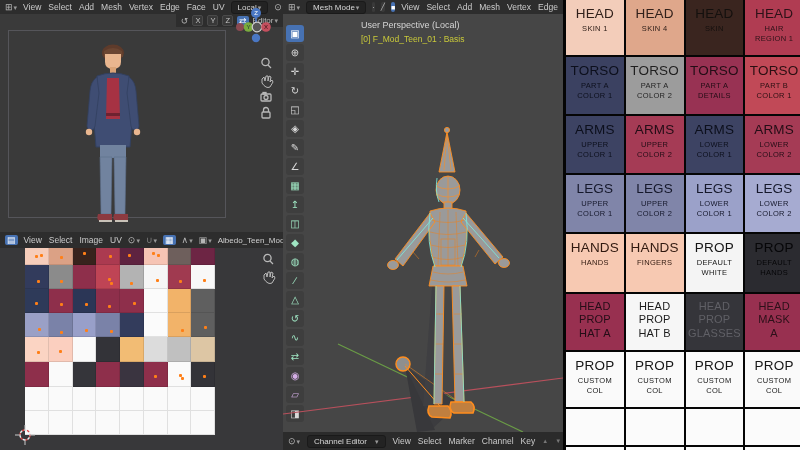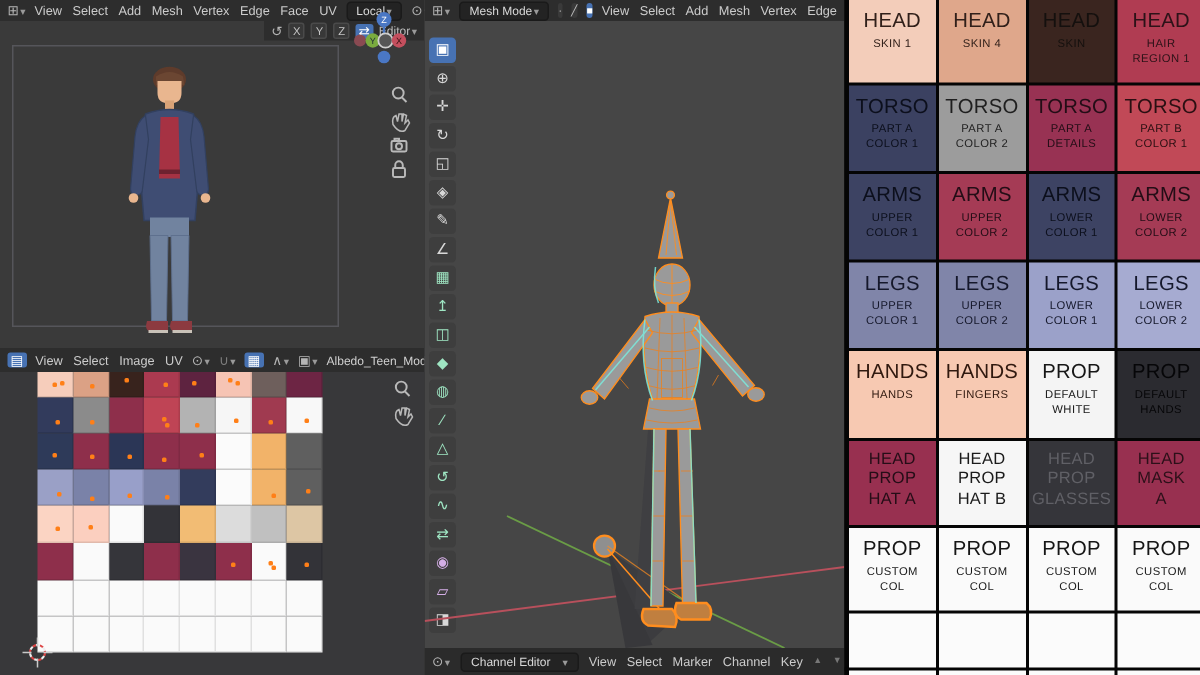--- a/index.html
+++ b/index.html
@@ -307,6 +307,10 @@
       <div class="tool" style="color: rgb(216, 216, 216);">◨</div>
     </div>
 
+  <div id="vpB-overlay">
+    <div id="overlay-title">User Perspective (Local)</div>
+    <div id="overlay-sub">[0] F_Mod_Teen_01 : Basis</div>
+  </div>
 
   <svg class="abs" style="left:0;top:14px;" width="280" height="418" viewBox="0 0 280 418">
 

